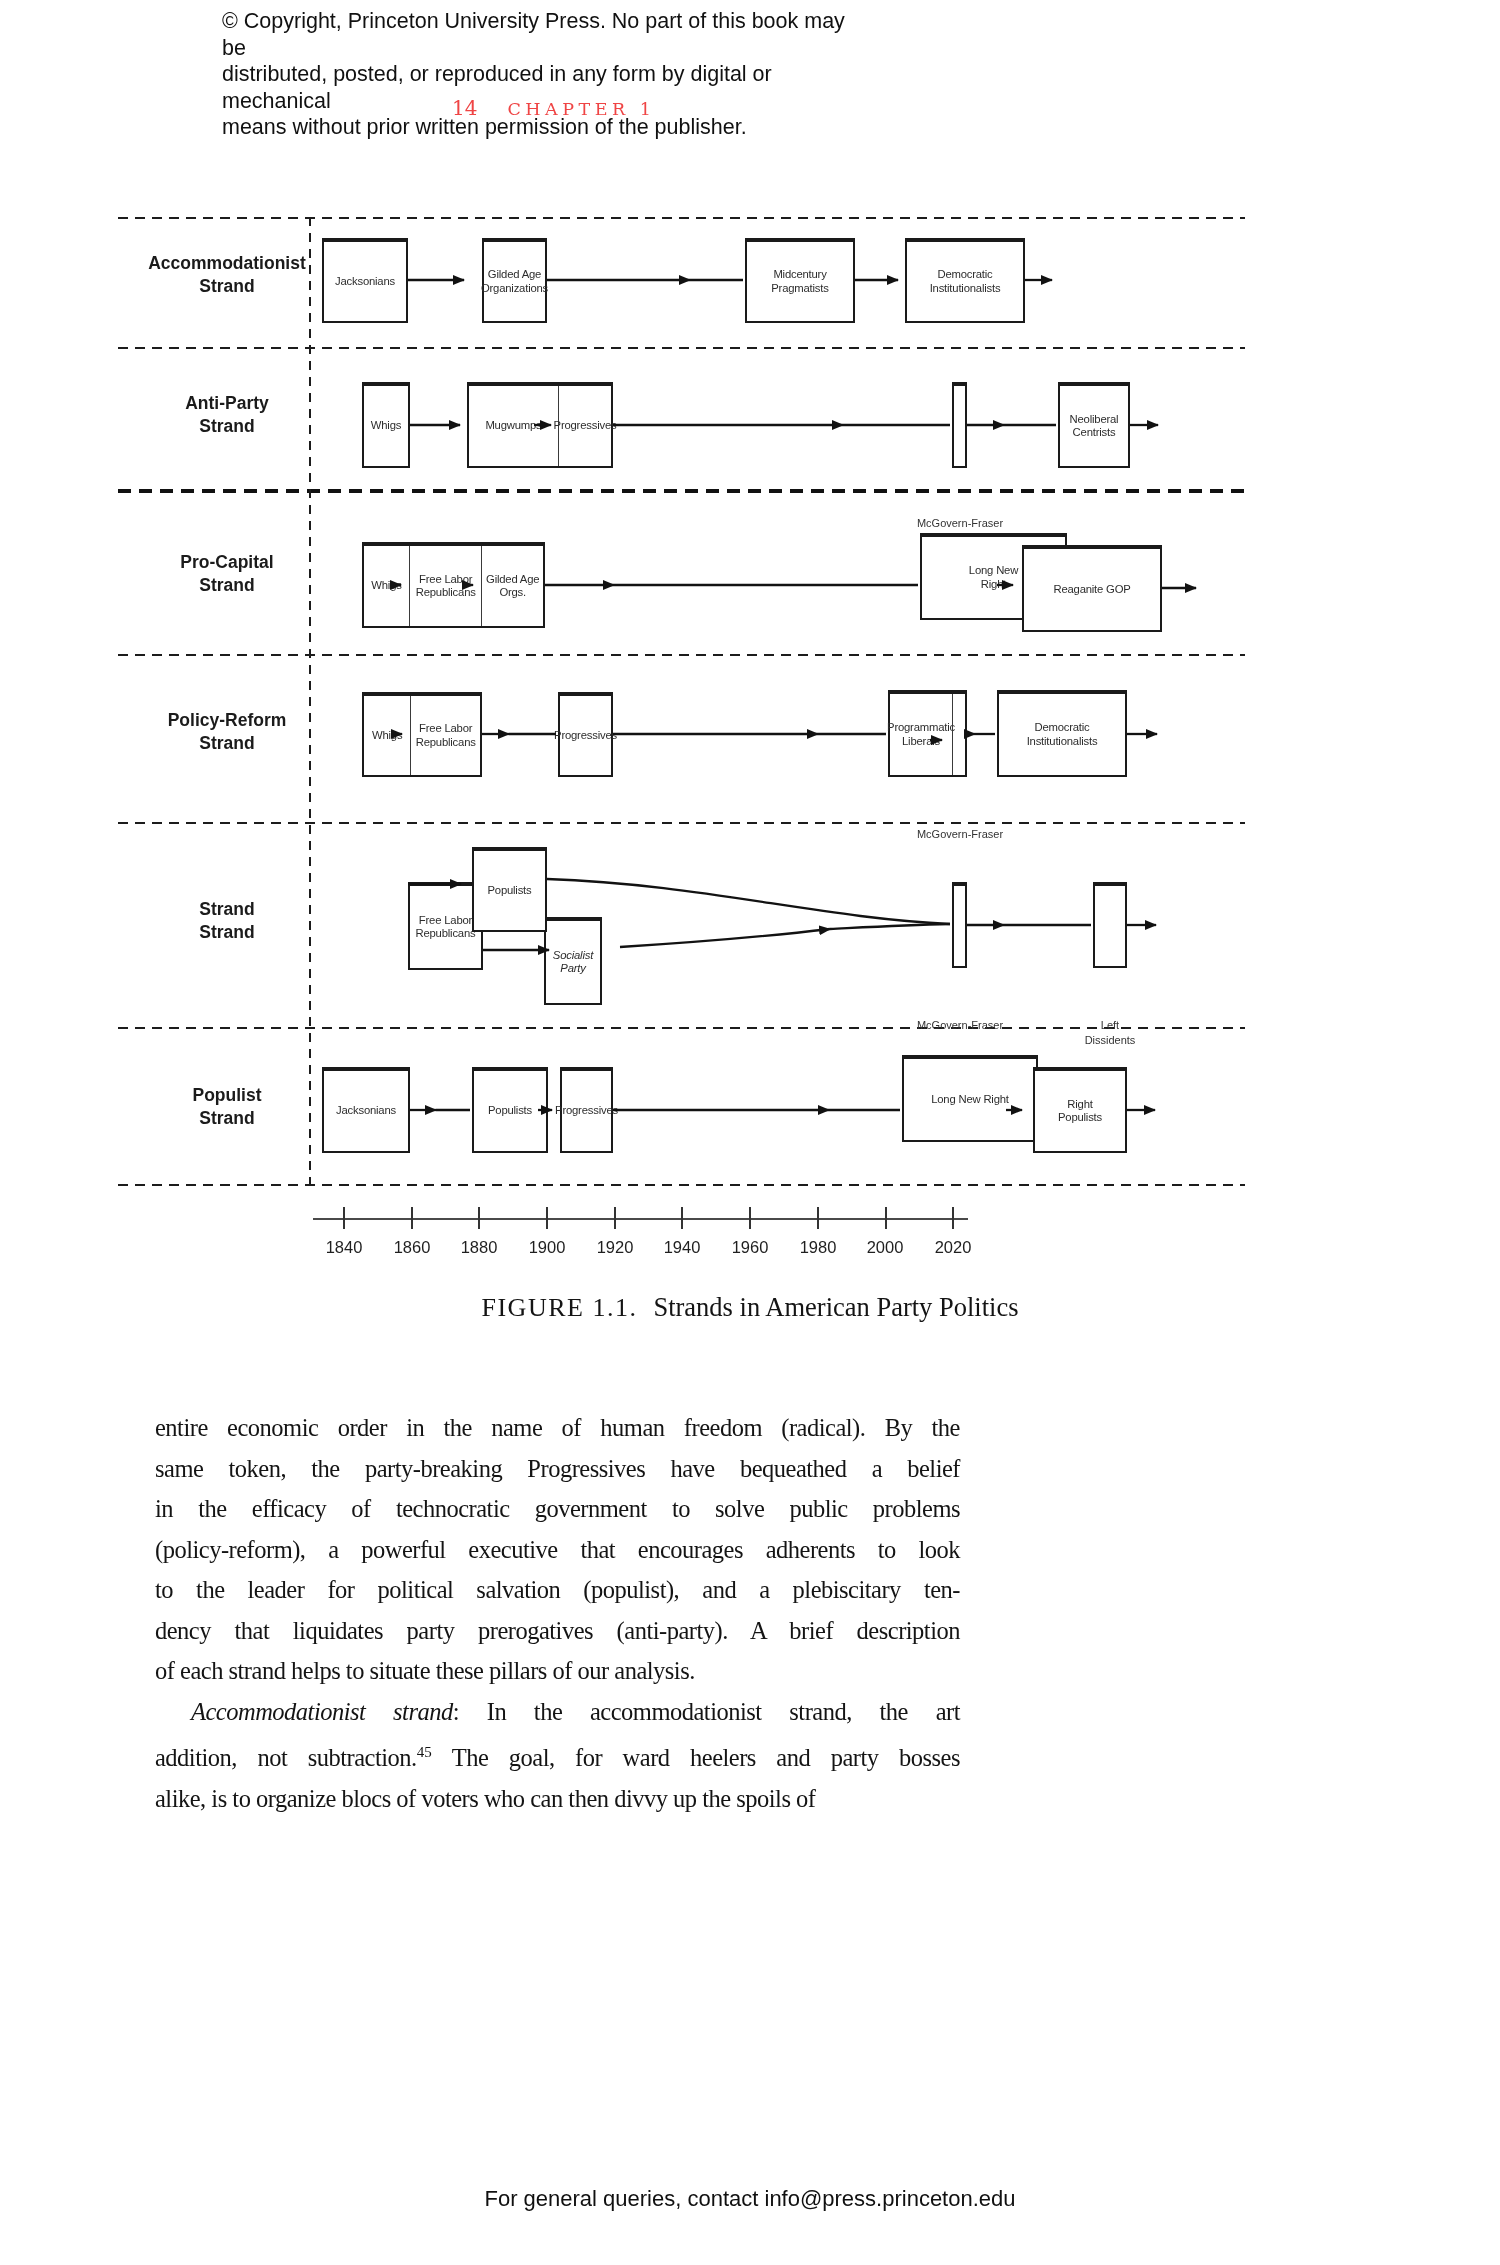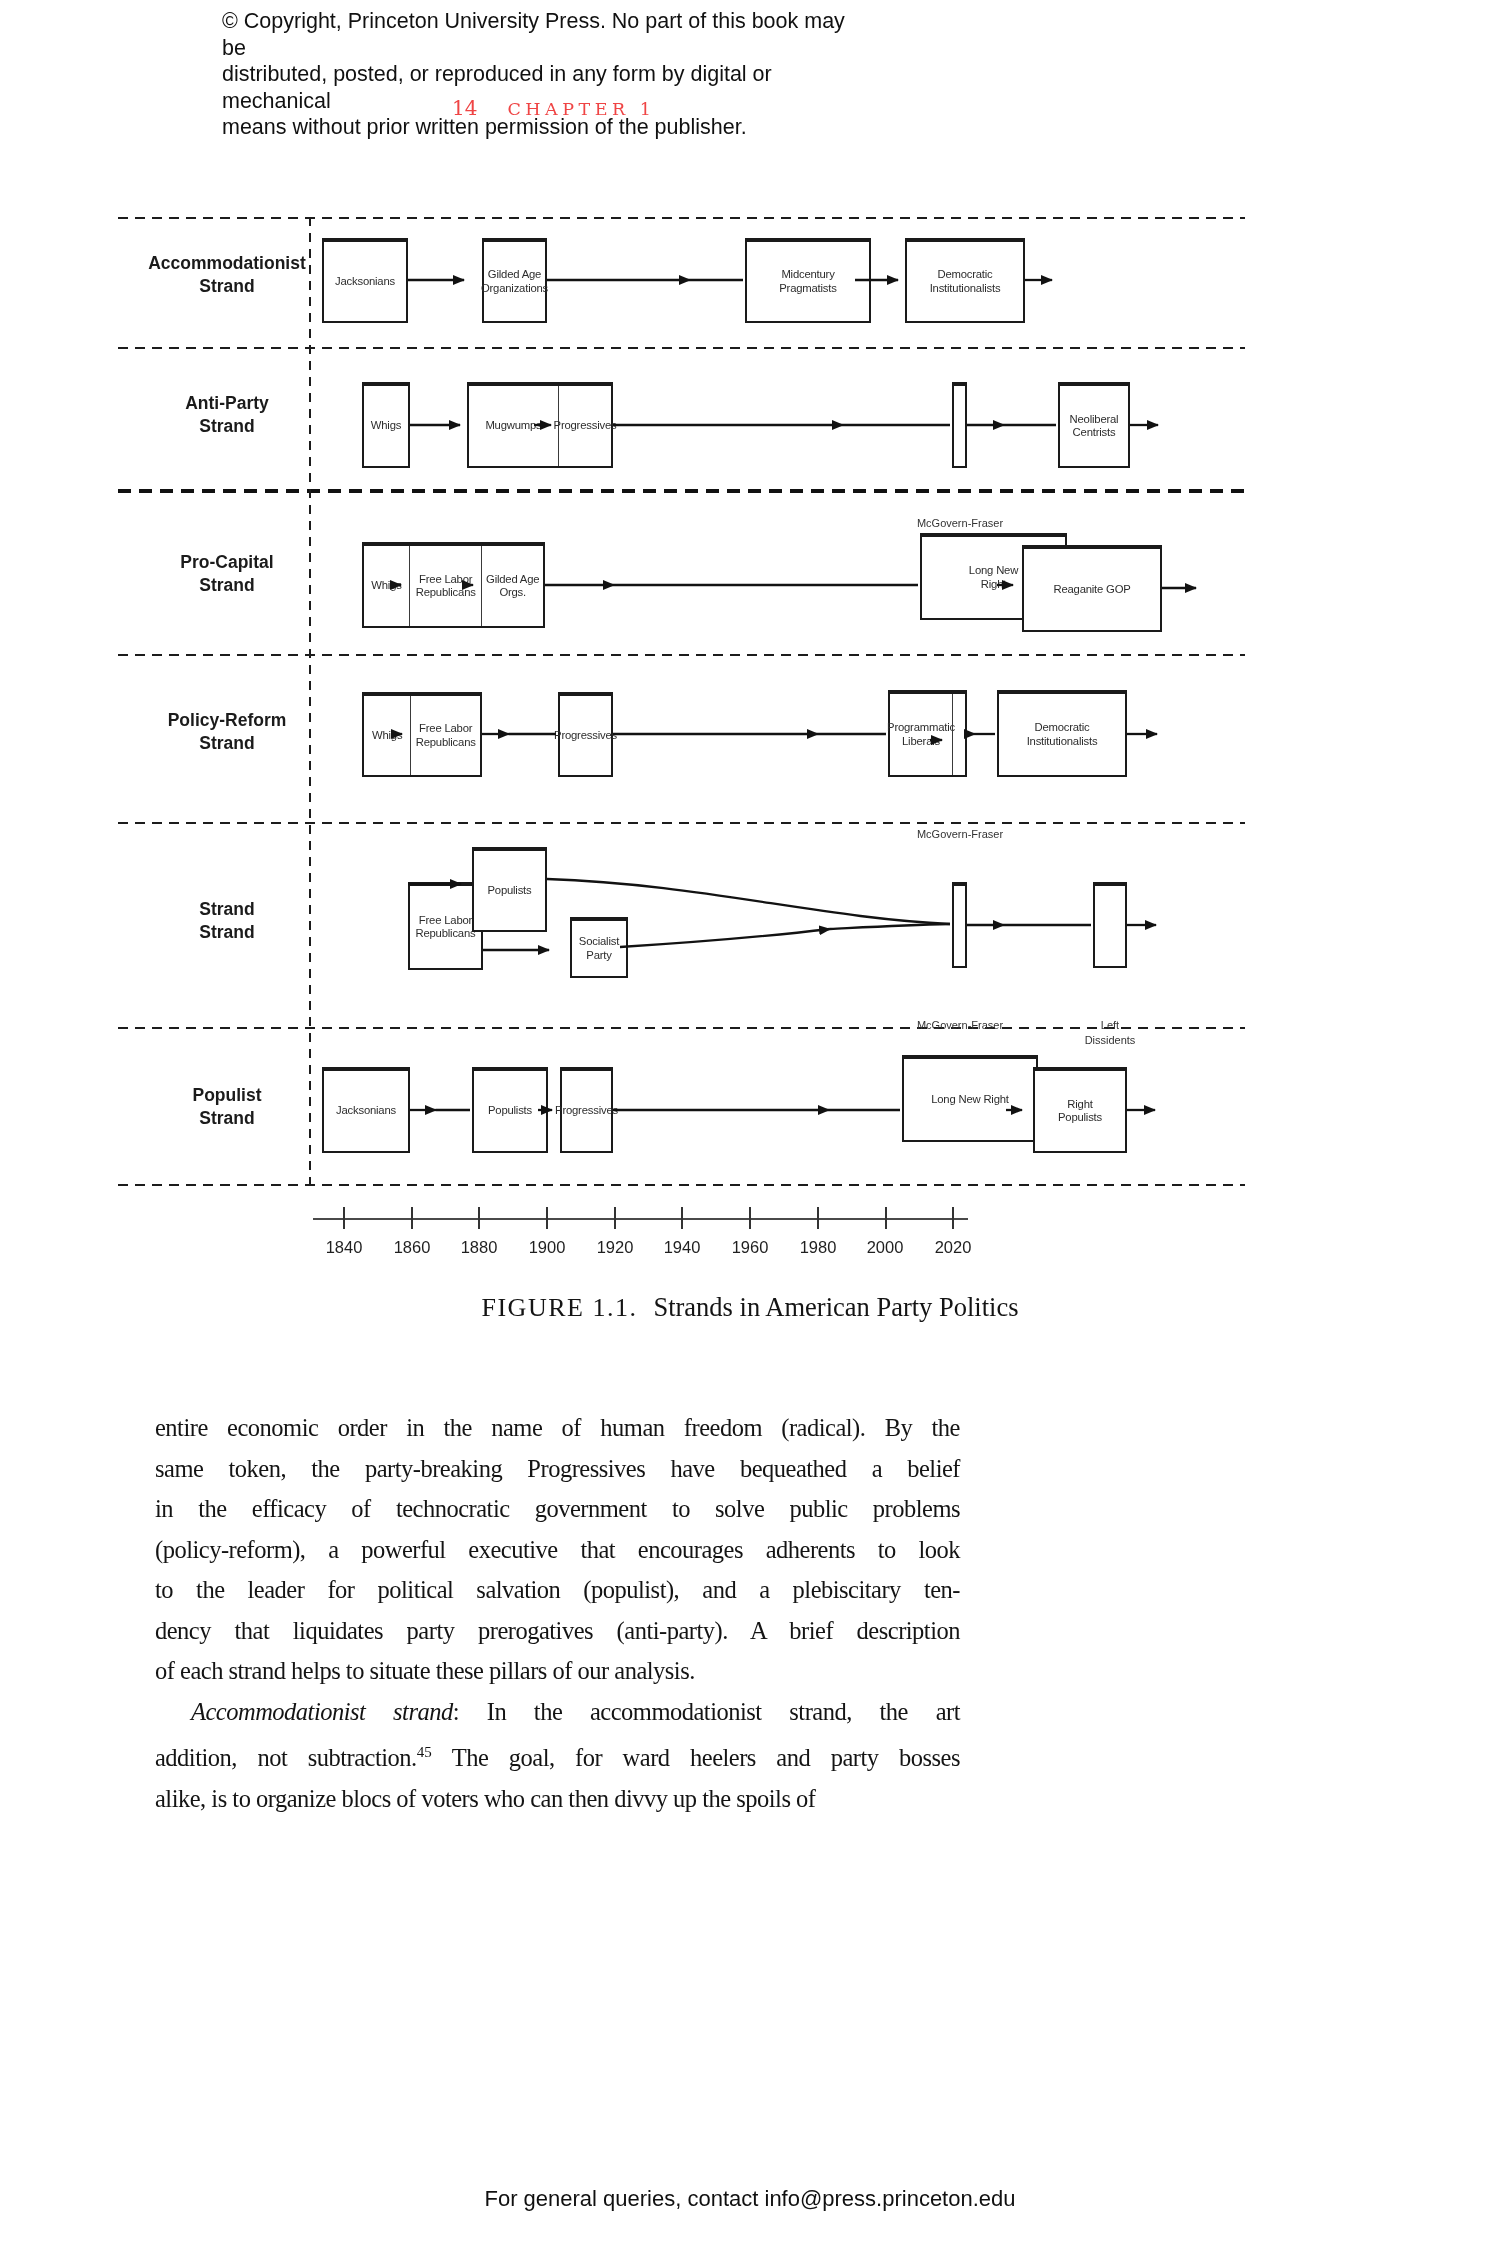--- a/index.html
+++ b/index.html
@@ -114,7 +114,7 @@
     <span>Gilded Age</span>
     <span>Organizations</span>
   </div>
-  <div class="abs nb" style="left:745px;top:238px;width:126px;height:85px;">
+  <div class="abs nb" style="left:745px;top:238px;width:110px;height:85px;">
     <span>Midcentury</span>
     <span>Pragmatists</span>
   </div>

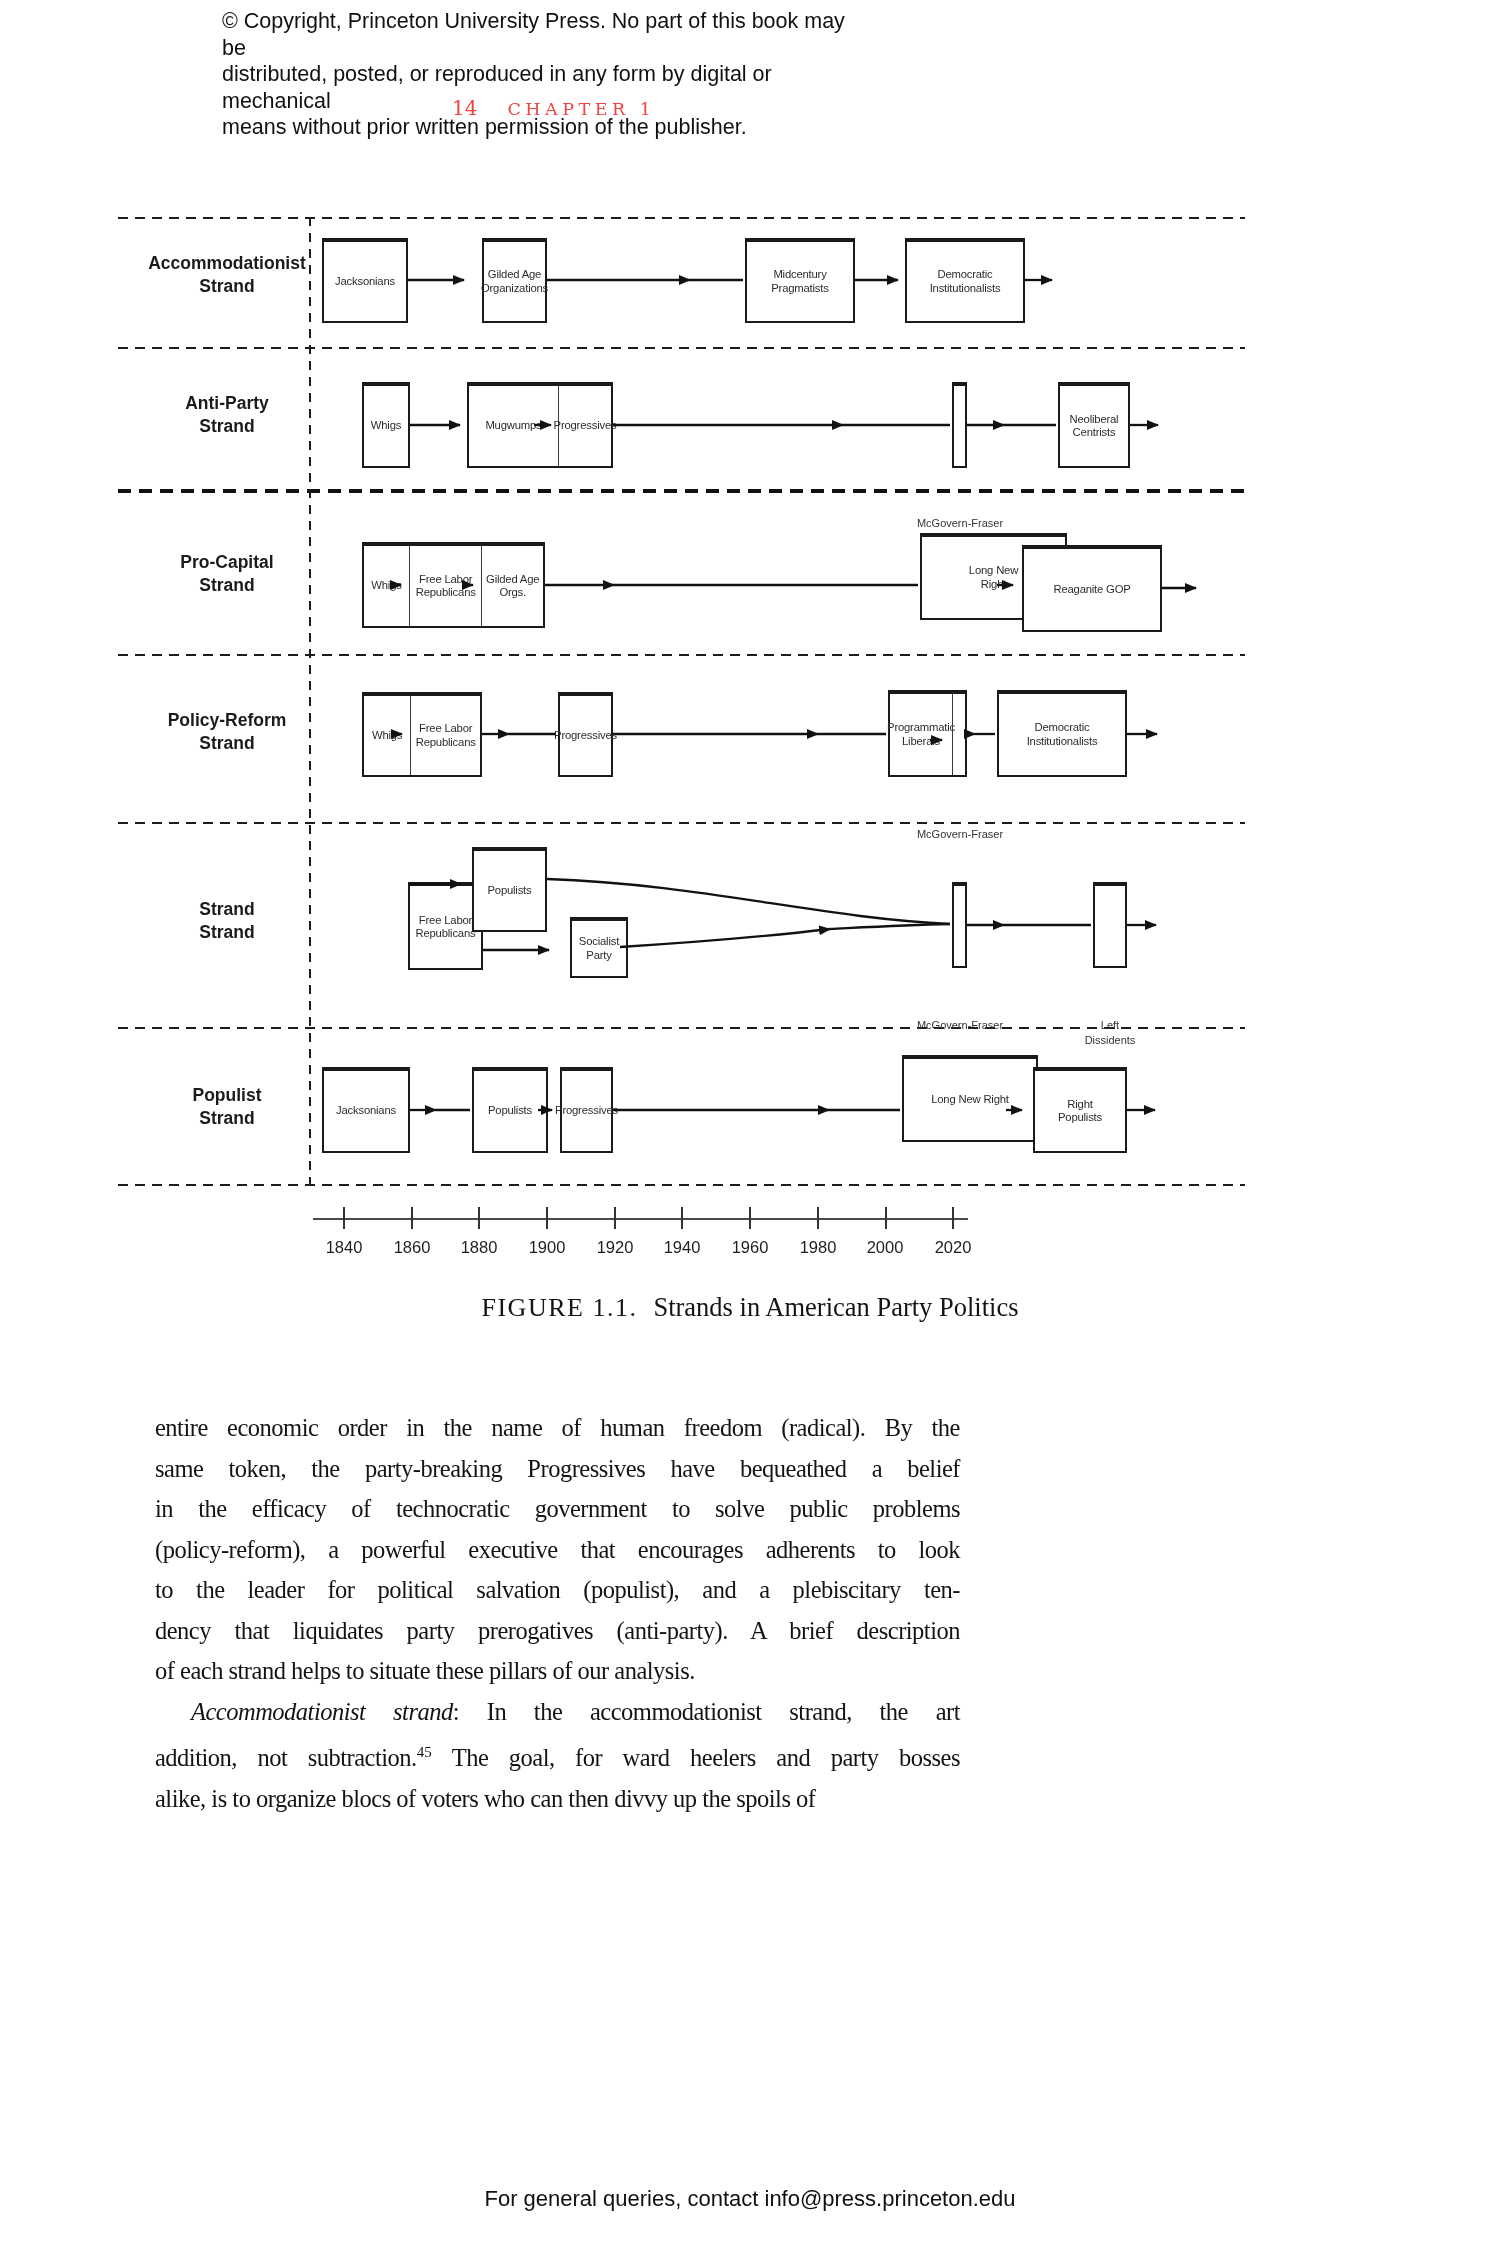--- a/index.html
+++ b/index.html
@@ -202,7 +202,7 @@
   <div class="abs nb top" style="left:472px;top:847px;width:75px;height:85px;">
     <span>Populists</span>
   </div>
-  <div class="abs nb" style="left:570px;top:917px;width:58px;height:61px;">
+  <div class="abs nb" style="left:544px;top:917px;width:58px;height:88px;font-style:italic;">
     <span>Socialist</span>
     <span>Party</span>
   </div>

